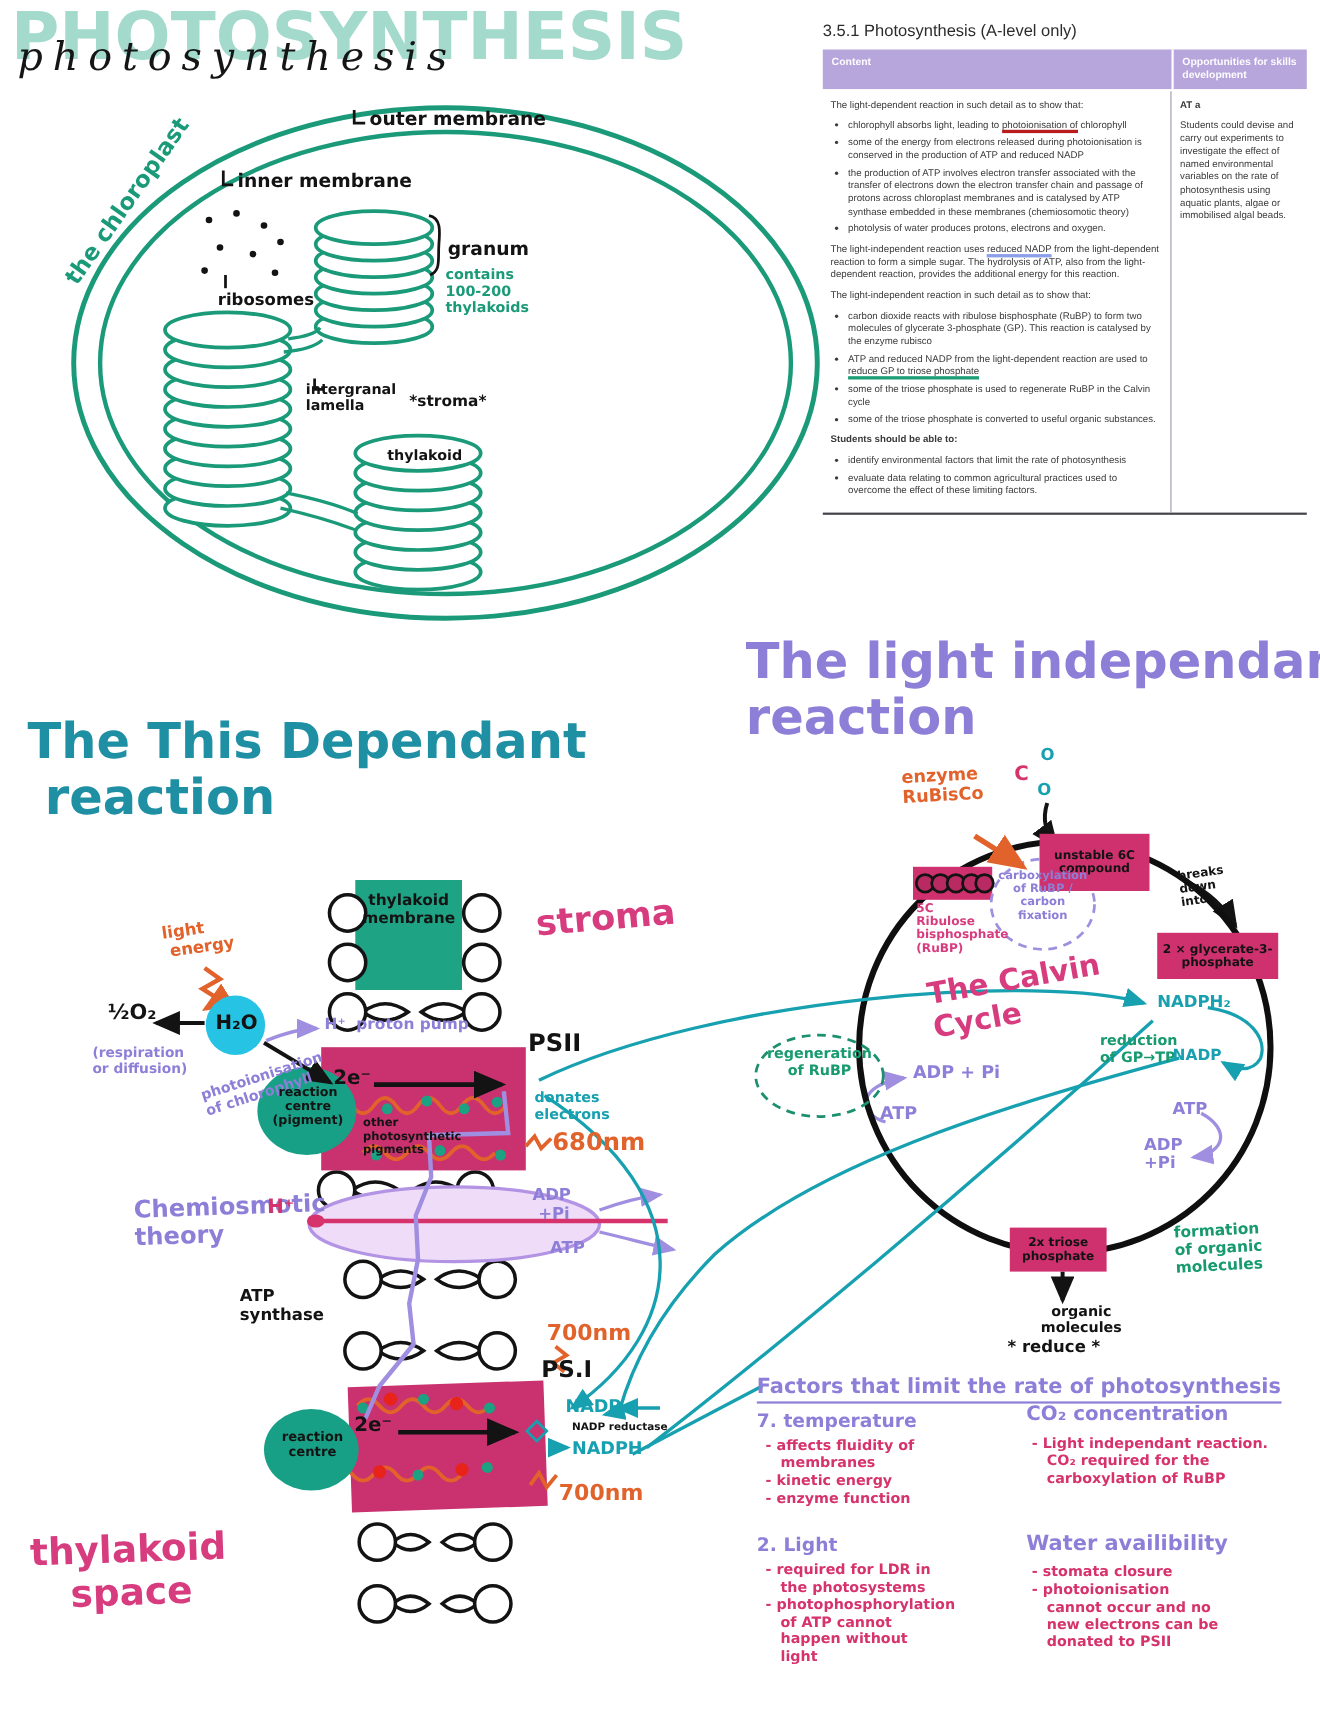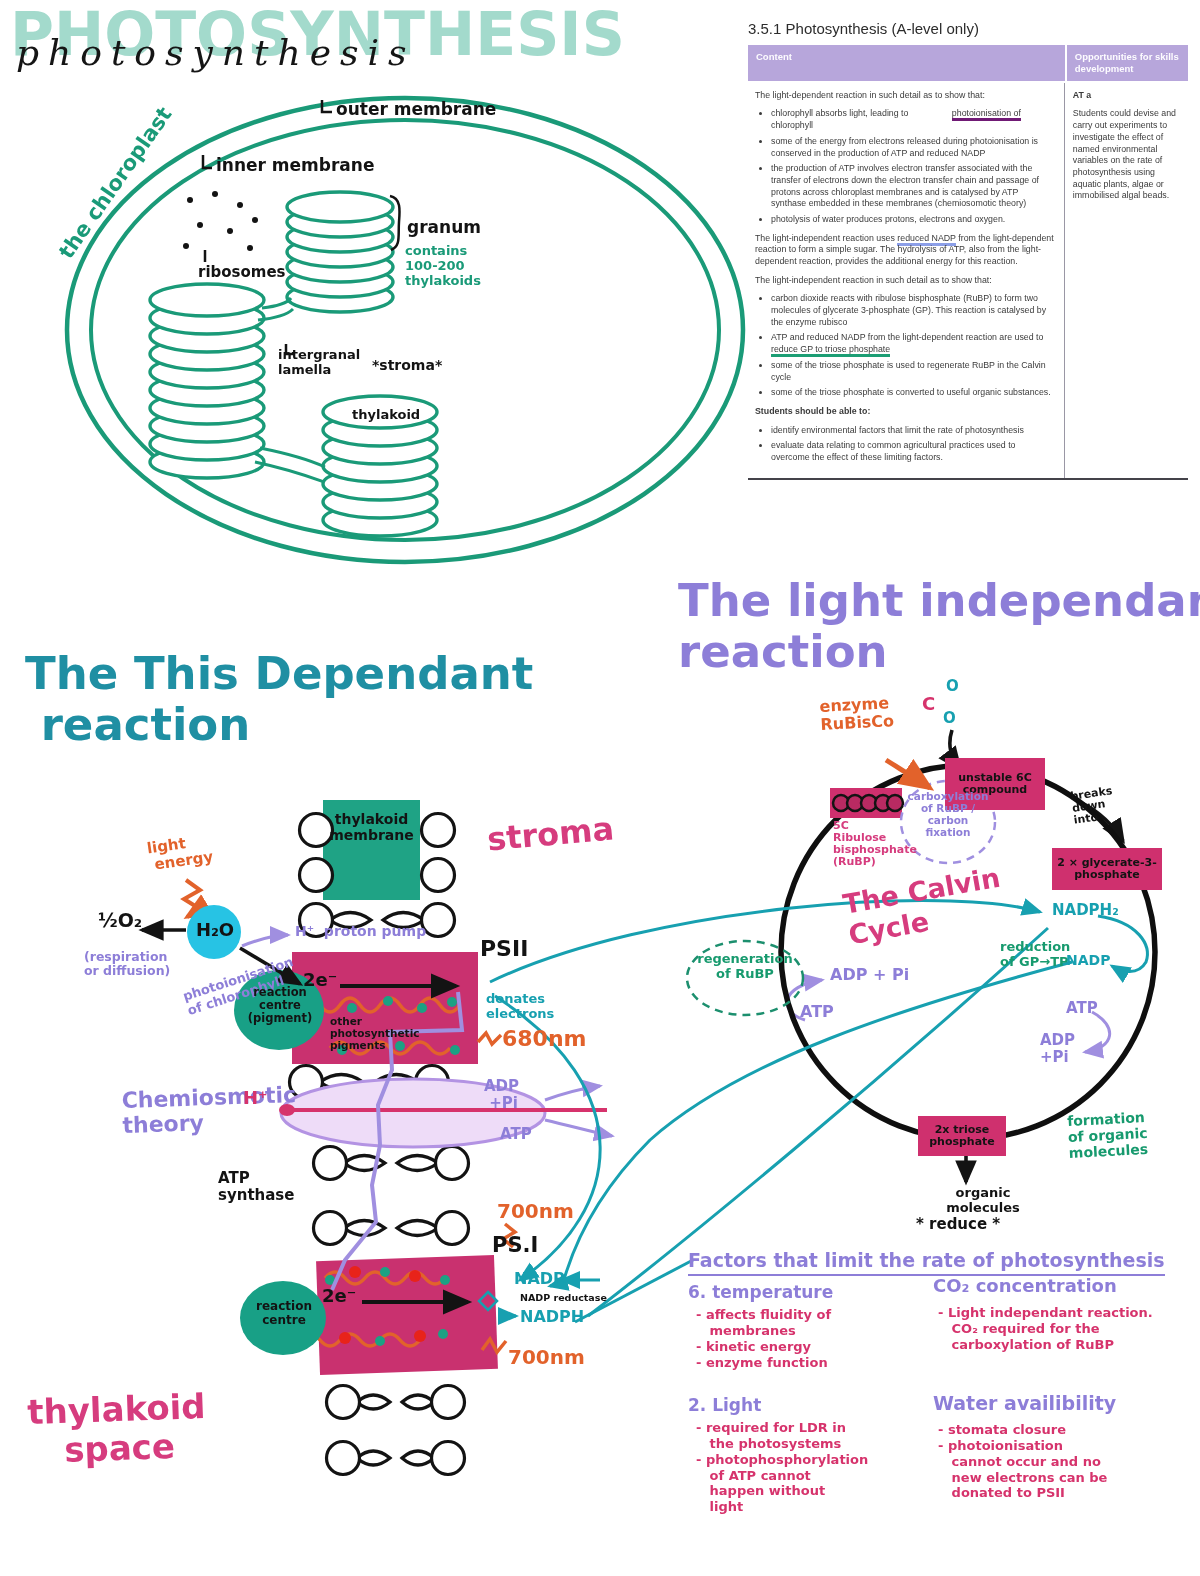--- a/index.html
+++ b/index.html
@@ -24,7 +24,7 @@
   .spec p{margin:0 0 7px 0;}
   .spec ul{margin:0 0 7px 0;padding-left:16px;}
   .spec li{margin-bottom:4px;}
-  .u-pink{border-bottom:3px solid #701a75;margin-left:41px;}
+  .u-pink{border-bottom:3px solid #b91c1c;}
   .u-blue{border-bottom:3px solid #8c9fe8;}
   .u-green{border-bottom:3px solid #1c9e74;}
 </style>

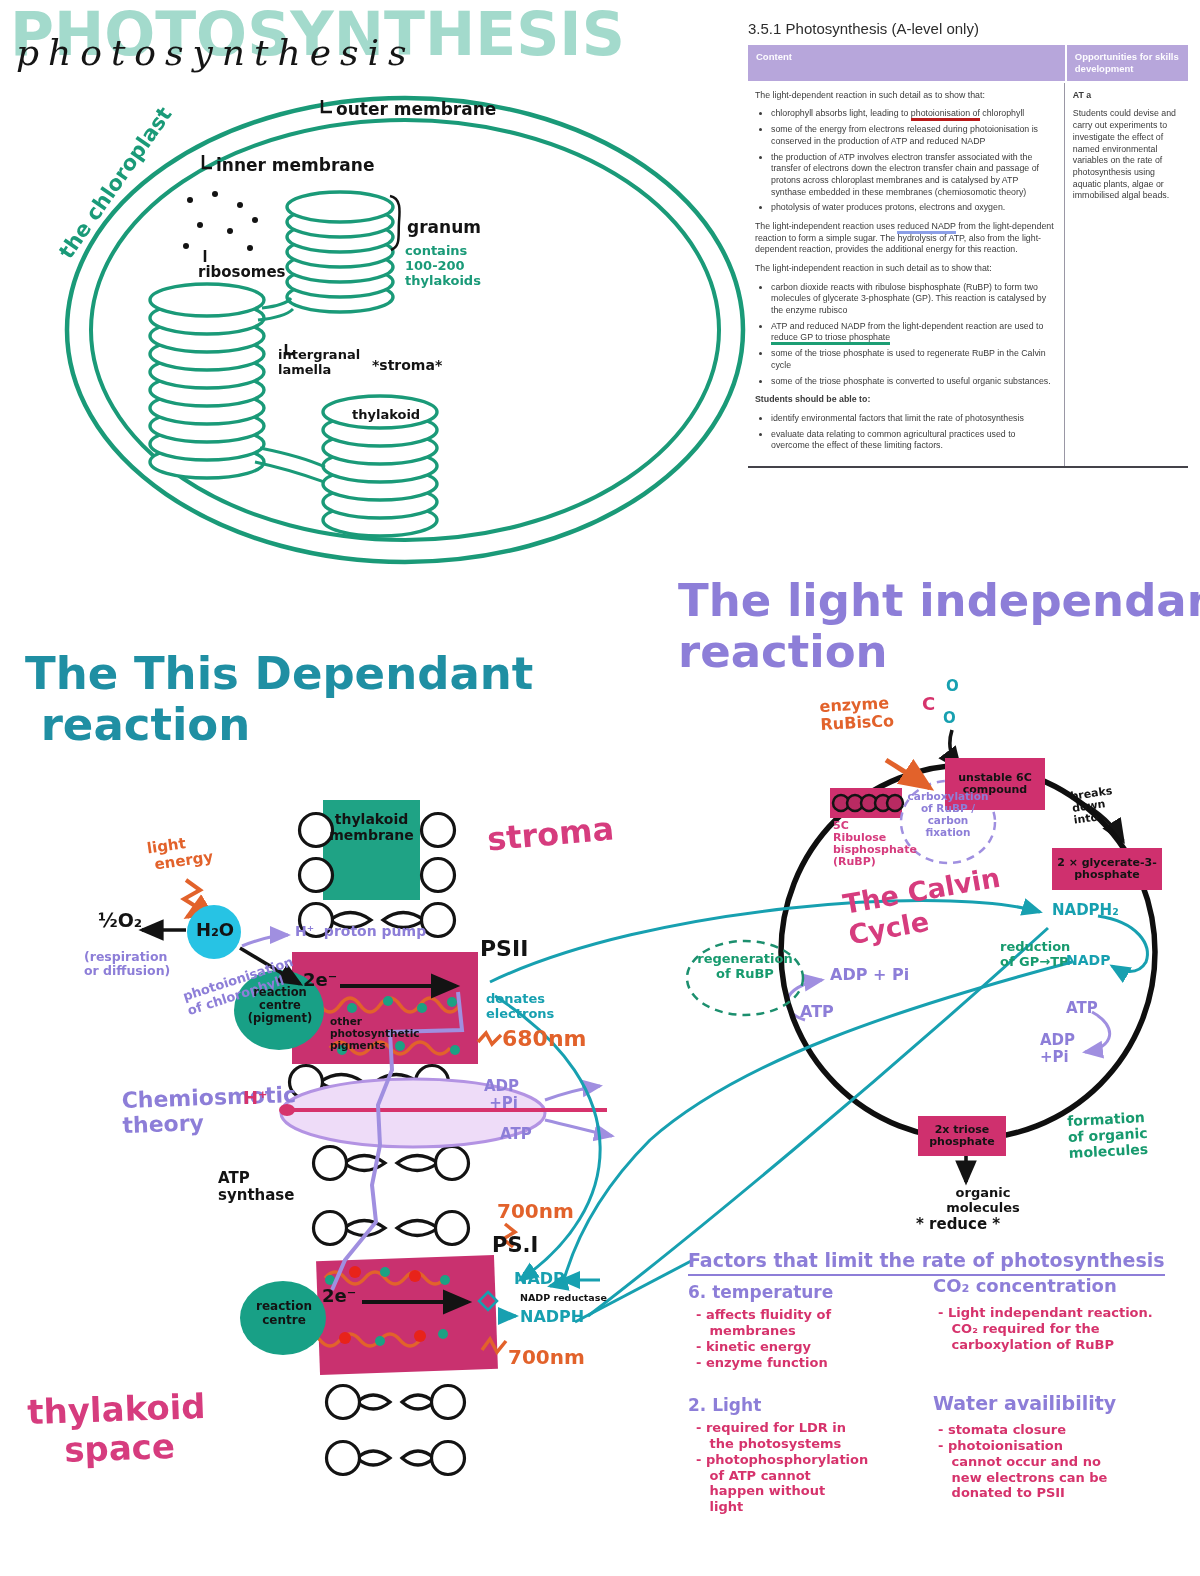--- a/index.html
+++ b/index.html
@@ -374,7 +374,7 @@
 <div class="lbl blk b" style="left:916px;top:1216px;font-size:15px;">* reduce *</div>
 
 <div class="lbl purple b" style="left:688px;top:1250px;font-size:19px;border-bottom:2.5px solid #8d7ed8;padding-bottom:2px;">Factors that limit the rate of photosynthesis</div>
-<div class="lbl purple b" style="left:688px;top:1283px;font-size:17px;">6. temperature</div>
+<div class="lbl purple b" style="left:688px;top:1283px;font-size:17px;">7. temperature</div>
 <div class="lbl pinkd b" style="left:696px;top:1307px;font-size:13px;line-height:1.22;">- affects fluidity of
    membranes
 - kinetic energy

